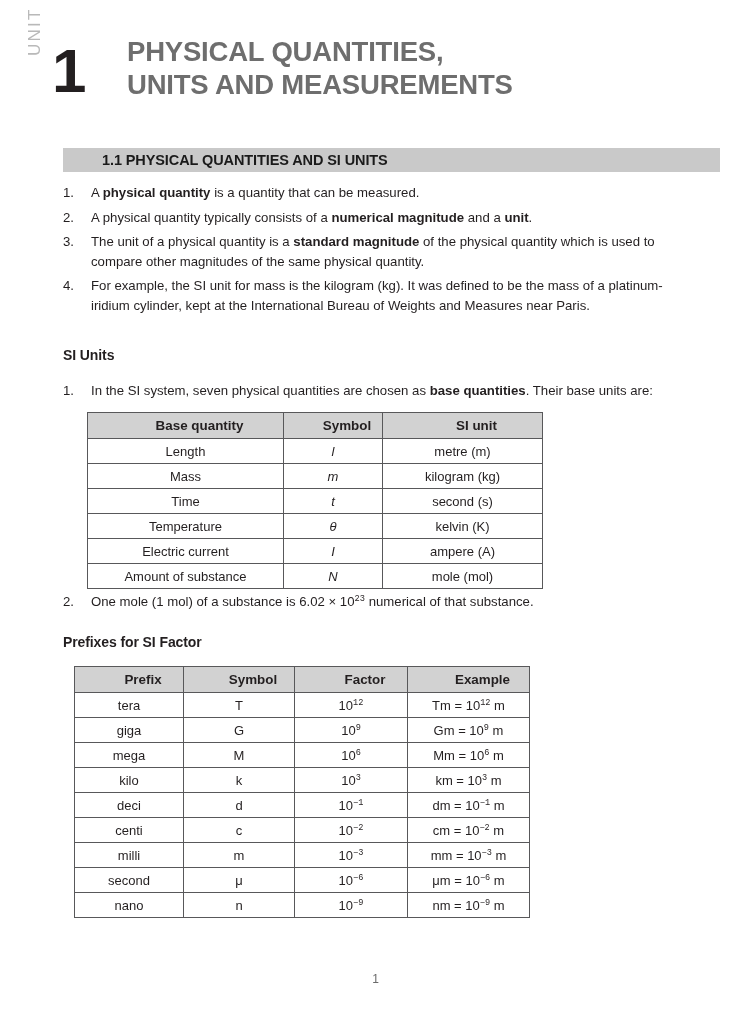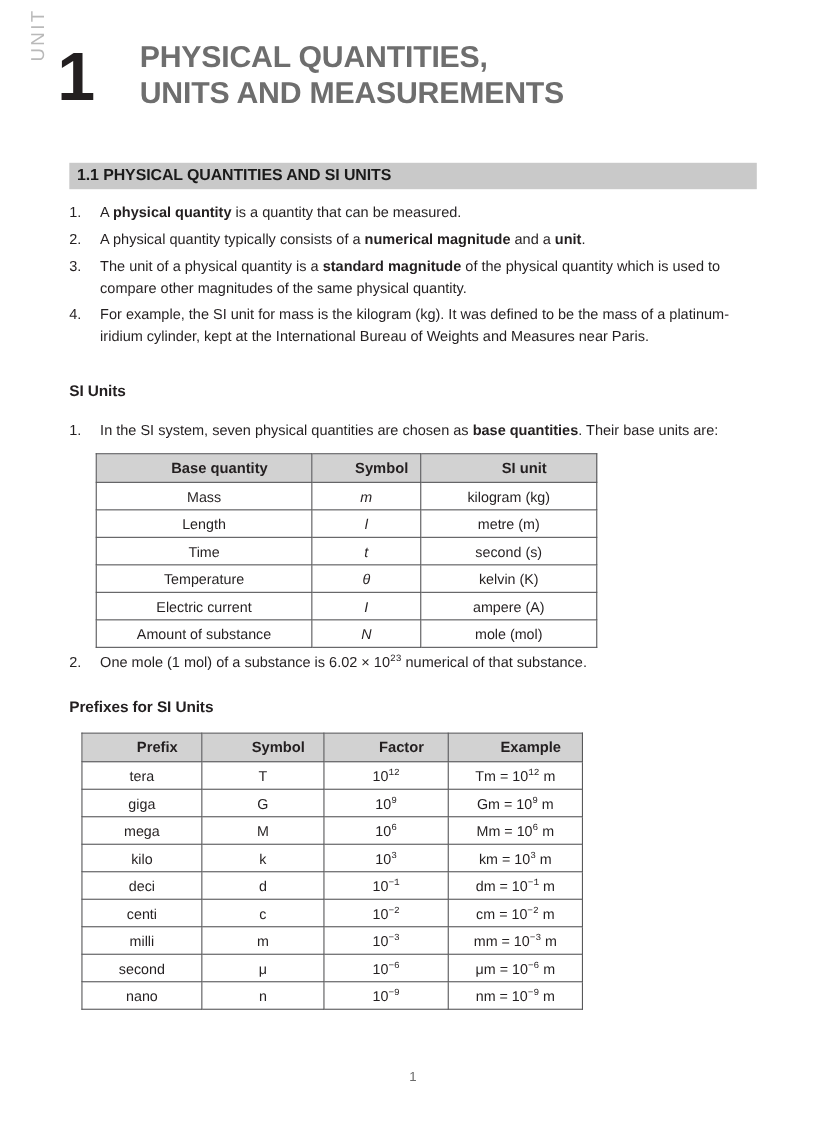--- a/index.html
+++ b/index.html
@@ -74,6 +74,7 @@
     background: #c9c9c9;
     display: flex;
     align-items: center;
+    padding-left: 32px;
   }
   .section-bar-text {
     font-size: 14.5px;

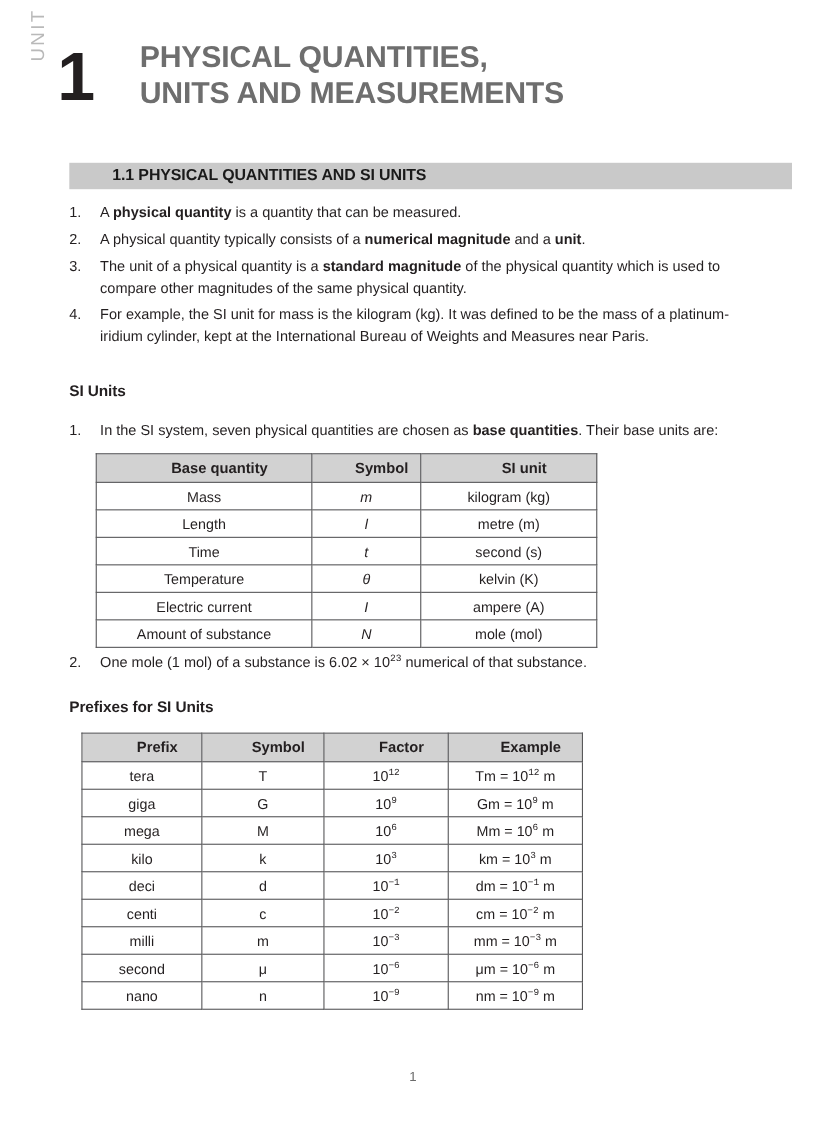--- a/index.html
+++ b/index.html
@@ -225,14 +225,14 @@
       </thead>
     <tbody>
         <tr>
+          <td>Length</td>
+          <td class="sym">l</td>
+          <td>metre (m)</td>
+        </tr>
+        <tr>
           <td>Mass</td>
           <td class="sym">m</td>
           <td>kilogram (kg)</td>
-        </tr>
-        <tr>
-          <td>Length</td>
-          <td class="sym">l</td>
-          <td>metre (m)</td>
         </tr>
         <tr>
           <td>Time</td>

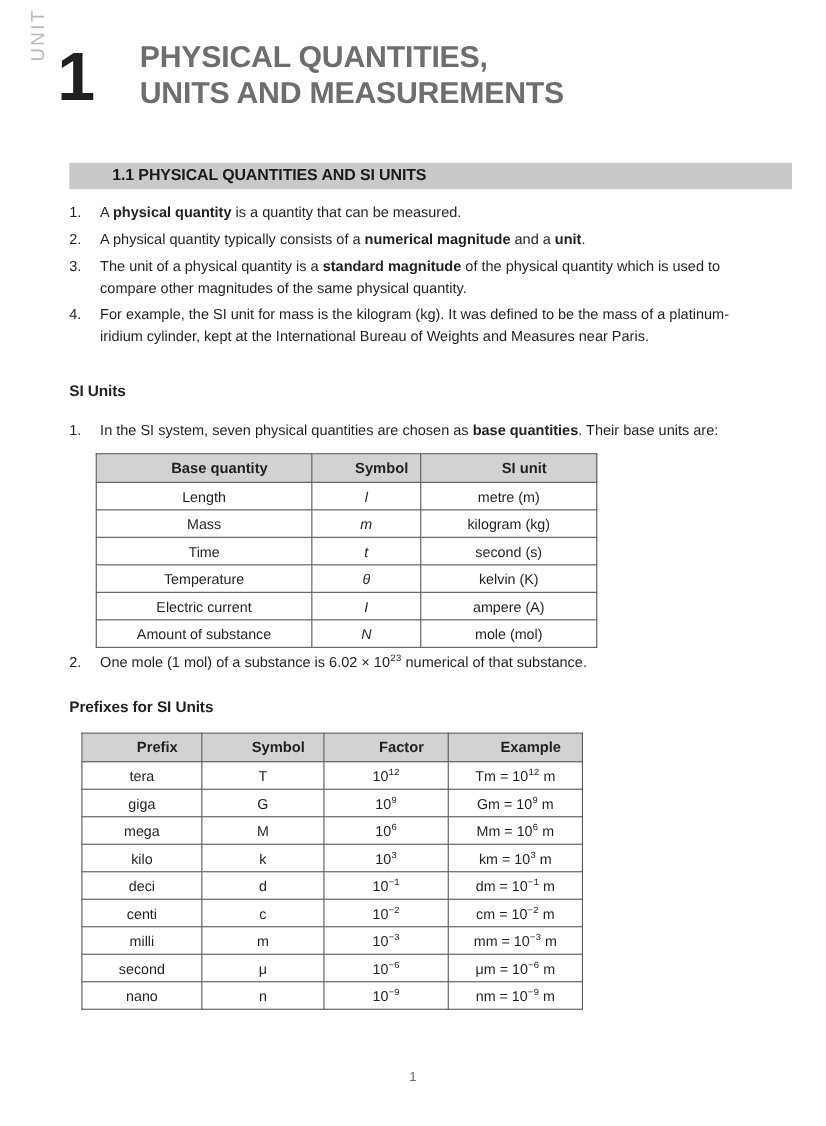--- a/index.html
+++ b/index.html
@@ -264,7 +264,7 @@
       </div>
     </div>
 
-  <div class="subhead" style="top:634px;">Prefixes for SI Units</div>
+  <div class="subhead" style="top:634px;">Prefixes for SI Factor</div>
 
   <table class="doc-table" id="prefix-table">
     <colgroup>

